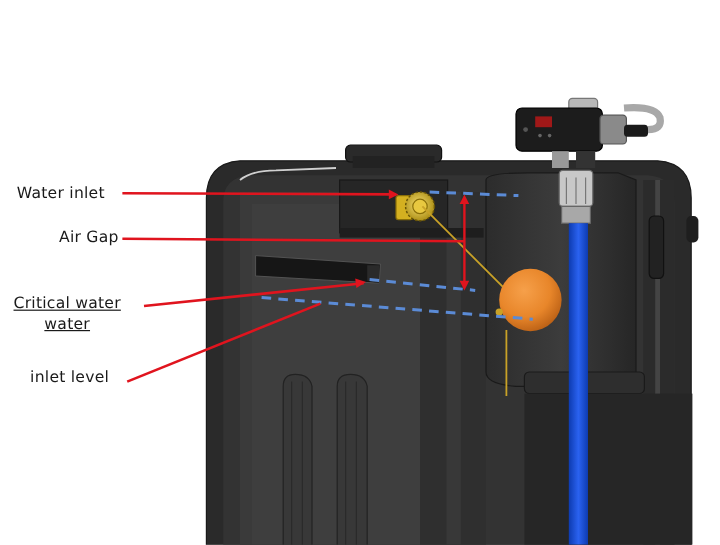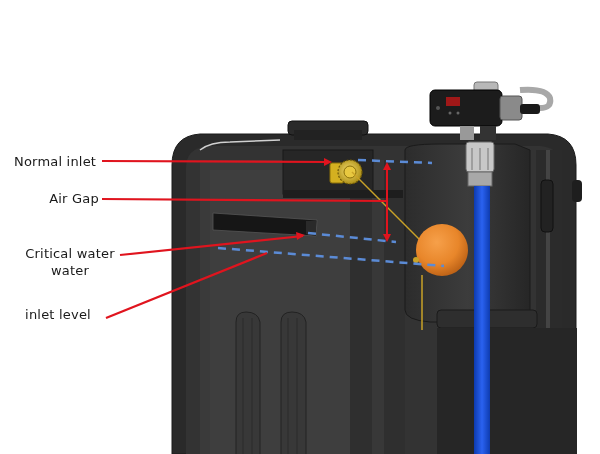--- a/index.html
+++ b/index.html
@@ -148,7 +148,7 @@
   </svg>
 
   <div class="label lbl-inlet">
-    <span>Normal inlet</span>
+    <span>Water inlet</span>
   </div>
   <div class="label lbl-airgap">
     <span>Air Gap</span>

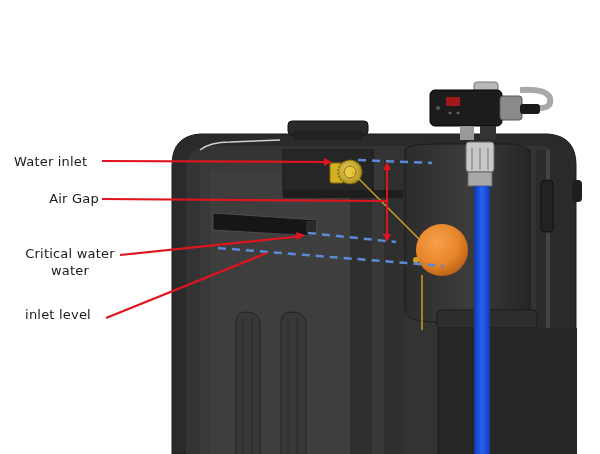--- a/index.html
+++ b/index.html
@@ -8,7 +8,7 @@
     .label { position: absolute; color: #1a1a1a; font-size: 13px; line-height: 17px; text-align: center; letter-spacing: 0.2px; }
     .lbl-inlet { left: 14px; top: 153px; width: 90px; text-align: left; }
     .lbl-airgap { left: 44px; top: 190px; width: 60px; text-align: center; }
-    .lbl-critical { left: 20px; top: 245px; width: 100px; }
+    .lbl-critical { left: 6px; top: 245px; width: 100px; text-decoration: underline; }
     .lbl-normal { left: 12px; top: 306px; width: 92px; }
     svg { position: absolute; left: 0; top: 0; }
   </style>

